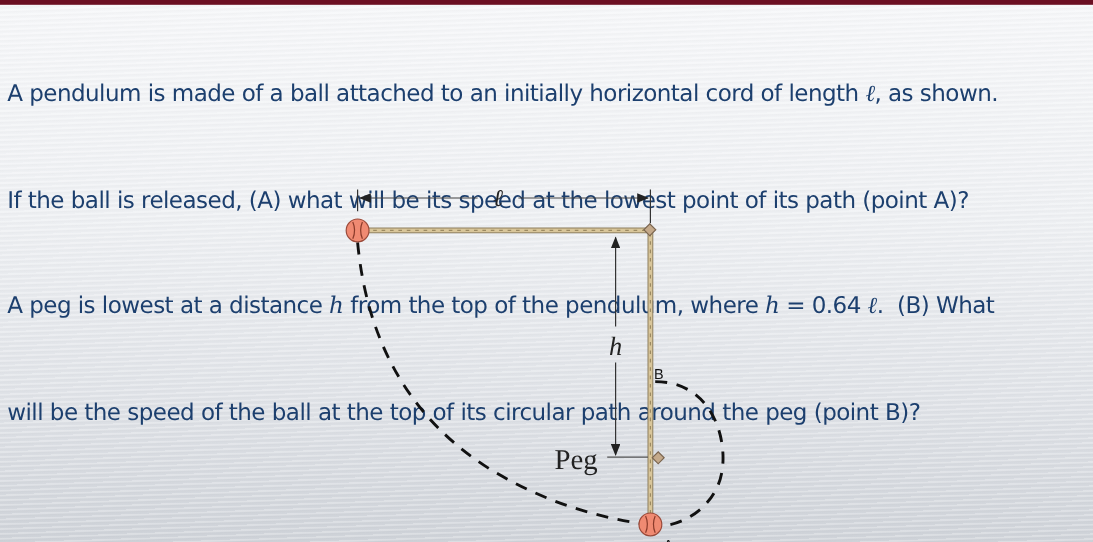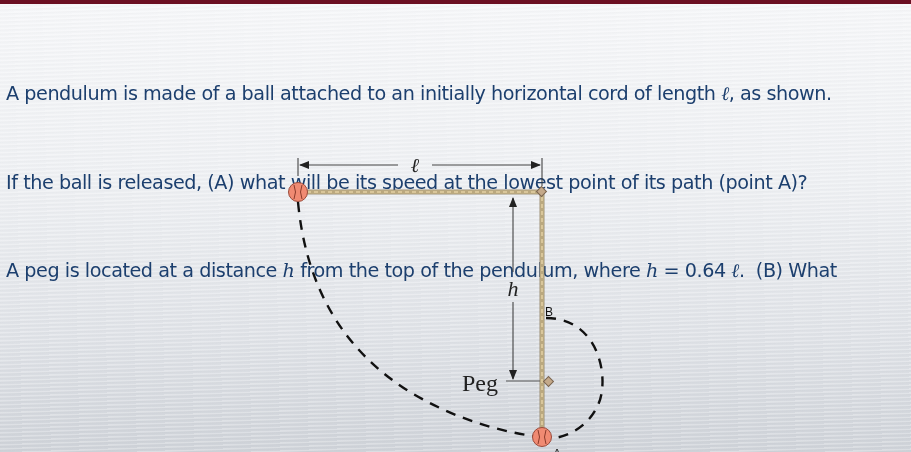--- a/index.html
+++ b/index.html
@@ -15,7 +15,7 @@
   }
   .topbar { position: absolute; left: 0; top: 0; width: 911px; height: 4px; background: #6b0f22; }
   .problem {
-    position: absolute; left: 6px; top: 20px; width: 905px;
+    position: absolute; left: 6px; top: 4px; width: 905px;
     font-family: "DejaVu Sans", sans-serif; font-size: 19.2px; line-height: 29.5px;
     color: #1c3f6e; letter-spacing: -0.45px; white-space: pre;
   }

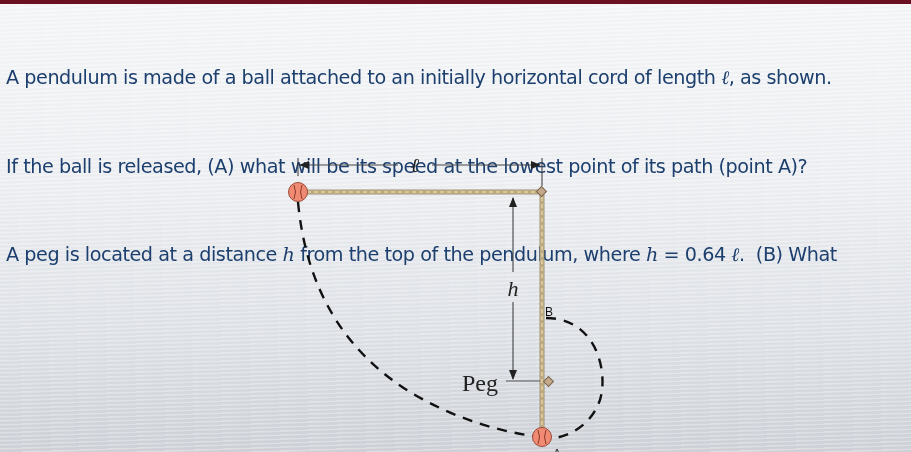--- a/index.html
+++ b/index.html
@@ -34,7 +34,7 @@
 <div class="problem">
   <span class="line"><span>A pendulum is made of a ball attached to an initially horizontal cord of length </span><i>ℓ</i><span>, as shown.</span></span>
   <span class="line"><span>If the ball is released, (A) what will be its speed at the lowest point of its path (point A)?</span></span>
-  <span class="line"><span>A peg is located at a distance </span><i>h</i><span> from the top of the pendulum, where </span><i>h</i><span> = 0.64 </span><i>ℓ</i><span>.  (B) What</span></span>
+  <span class="line"><span>A peg is lowest at a distance </span><i>h</i><span> from the top of the pendulum, where </span><i>h</i><span> = 0.64 </span><i>ℓ</i><span>.  (B) What</span></span>
 </div>
 
 <svg class="diagram" width="911" height="452" viewBox="0 0 911 452">

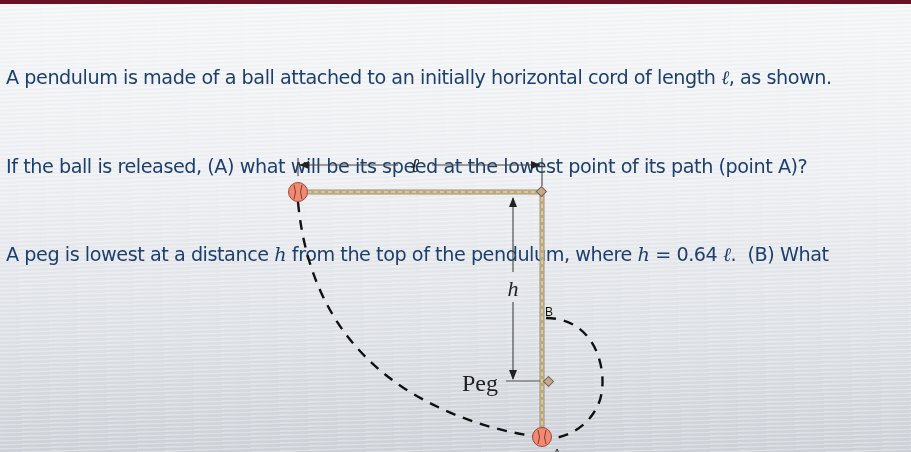--- a/index.html
+++ b/index.html
@@ -35,6 +35,7 @@
   <span class="line"><span>A pendulum is made of a ball attached to an initially horizontal cord of length </span><i>ℓ</i><span>, as shown.</span></span>
   <span class="line"><span>If the ball is released, (A) what will be its speed at the lowest point of its path (point A)?</span></span>
   <span class="line"><span>A peg is lowest at a distance </span><i>h</i><span> from the top of the pendulum, where </span><i>h</i><span> = 0.64 </span><i>ℓ</i><span>.  (B) What</span></span>
+  <span class="line"><span>will be the speed of the ball at the top of its circular path around the peg (point B)?</span></span>
 </div>
 
 <svg class="diagram" width="911" height="452" viewBox="0 0 911 452">

